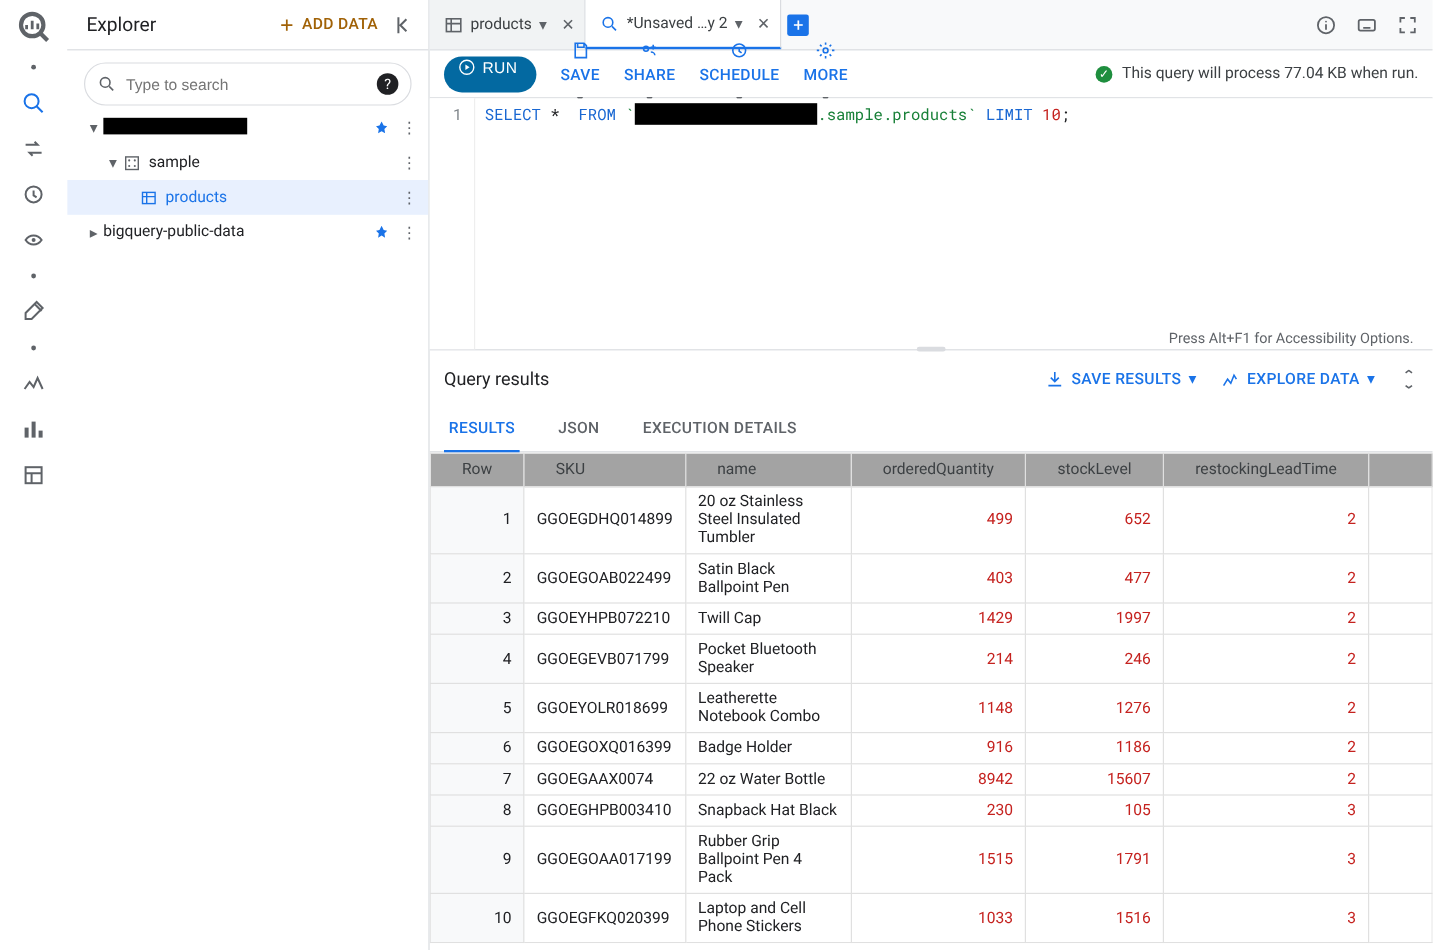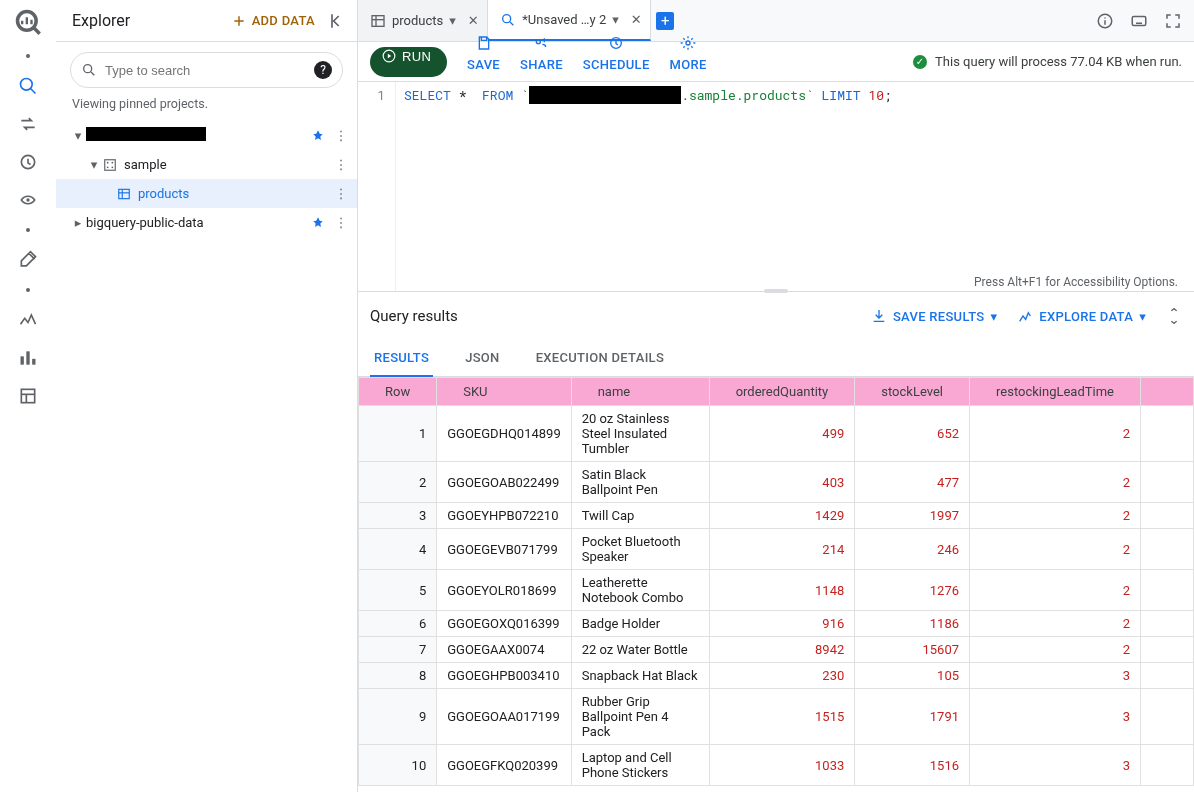--- a/index.html
+++ b/index.html
@@ -52,7 +52,7 @@
 .tabbar-right .ic20 { width: 18px; height: 18px; cursor: pointer; }
 
 .toolbar { height: 40px; display: flex; align-items: center; gap: 20px; padding: 0 12px; border-bottom: 1px solid #dadce0; }
-.run-btn { background: #14532d; color: #fff; border: none; border-radius: 16px; height: 30px; padding: 0 16px 11px 12px; font-size: 13px; font-weight: 500; display: flex; align-items: center; gap: 6px; cursor: pointer; letter-spacing: .3px; }
+.run-btn { background: #0369a1; color: #fff; border: none; border-radius: 16px; height: 30px; padding: 0 16px 11px 12px; font-size: 13px; font-weight: 500; display: flex; align-items: center; gap: 6px; cursor: pointer; letter-spacing: .3px; }
 .tb-item { color: #1a73e8; font-size: 13px; font-weight: 500; display: flex; align-items: center; gap: 6px; cursor: pointer; letter-spacing: .3px; flex-direction: column; }
 .tb-item .dd { color: #5f6368; font-size: 10px; }
 .toolbar .status { margin-left: auto; display: flex; align-items: center; gap: 8px; font-size: 13px; color: #3c4043; }

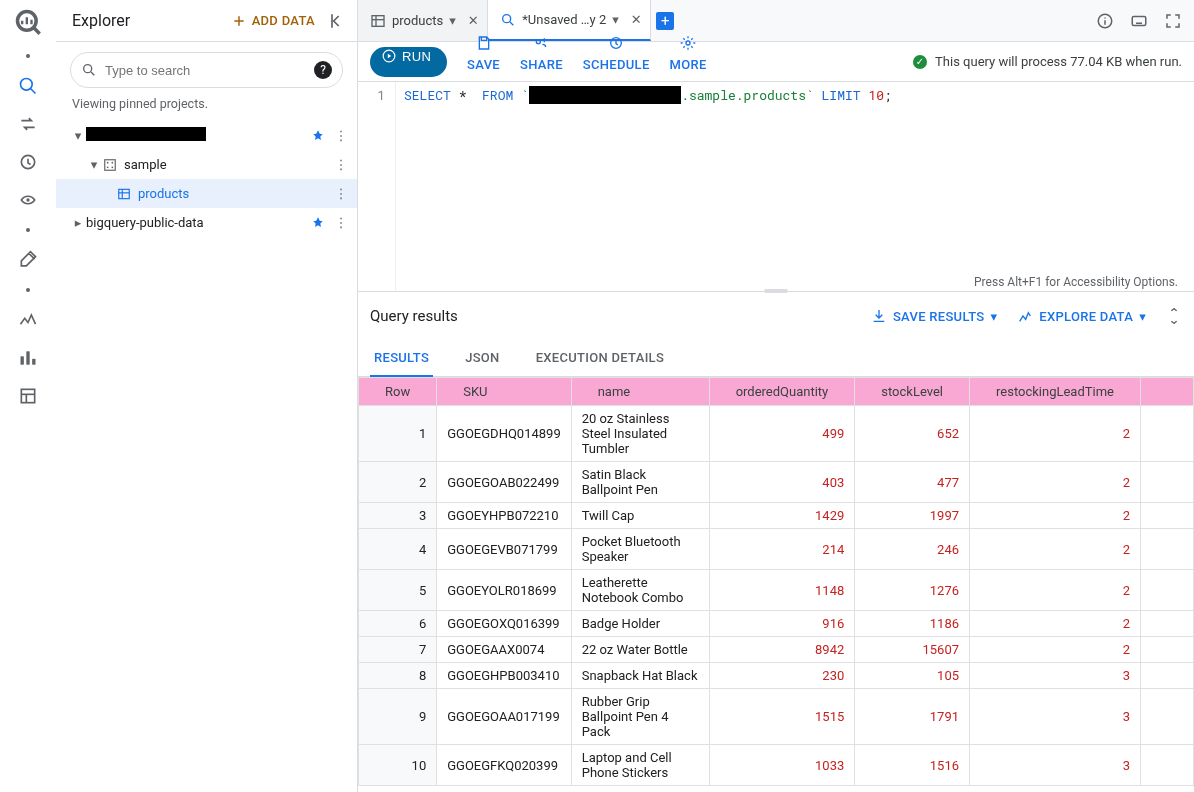--- a/index.html
+++ b/index.html
@@ -178,7 +178,6 @@
       </div>
     </div>
 
-    <div class="viewing">Viewing pinned projects.</div>
 
     <div class="tree">
       <div class="tree-row indent1">

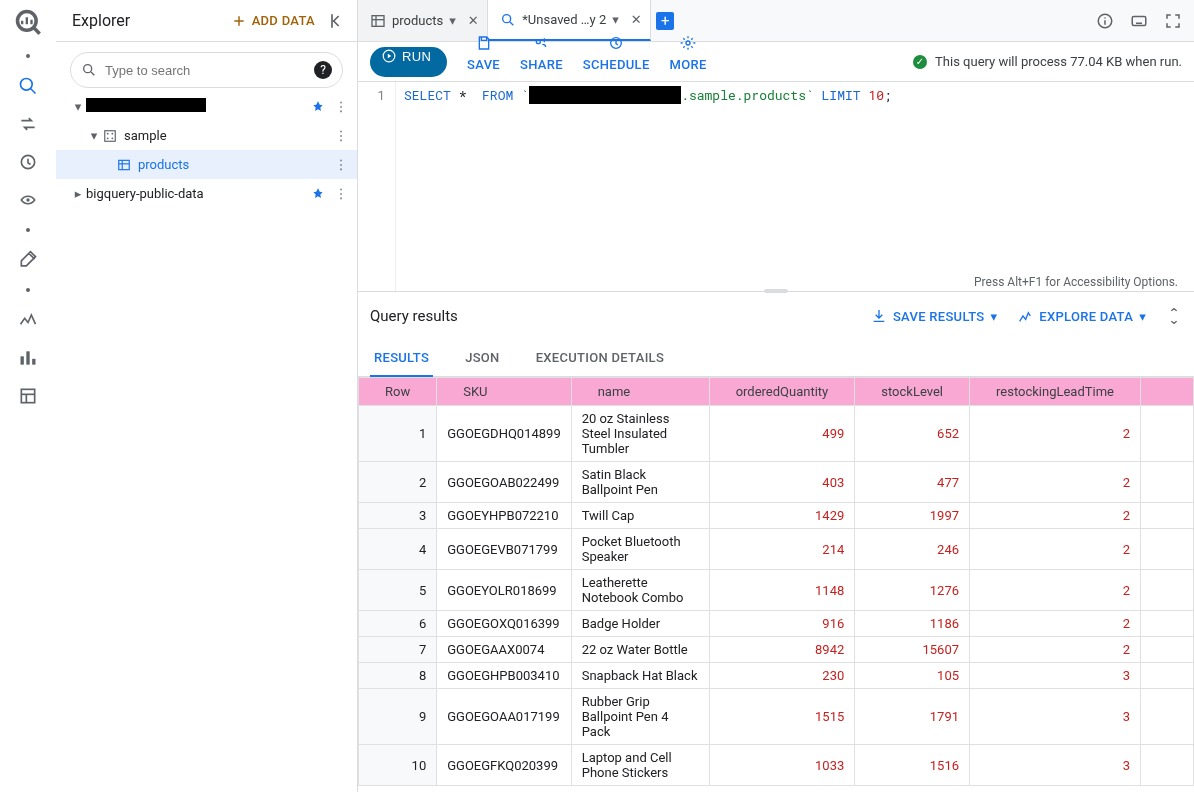--- a/index.html
+++ b/index.html
@@ -79,7 +79,7 @@
 
 .table-wrap { overflow: auto; }
 table.results { border-collapse: collapse; width: 100%; font-size: 13px; }
-table.results th { background: #f9a8d4; font-weight: 400; text-align: left; padding: 6px 26px; border: 1px solid #e0e0e0; color: #3c4043; }
+table.results th { background: #a3a3a3; font-weight: 400; text-align: left; padding: 6px 26px; border: 1px solid #e0e0e0; color: #3c4043; }
 table.results td { padding: 5px 10px; border: 1px solid #e0e0e0; }
 table.results th.num, table.results td.num { text-align: right; }
 table.results td.rownum { text-align: right; background: #f8f9fa; }

